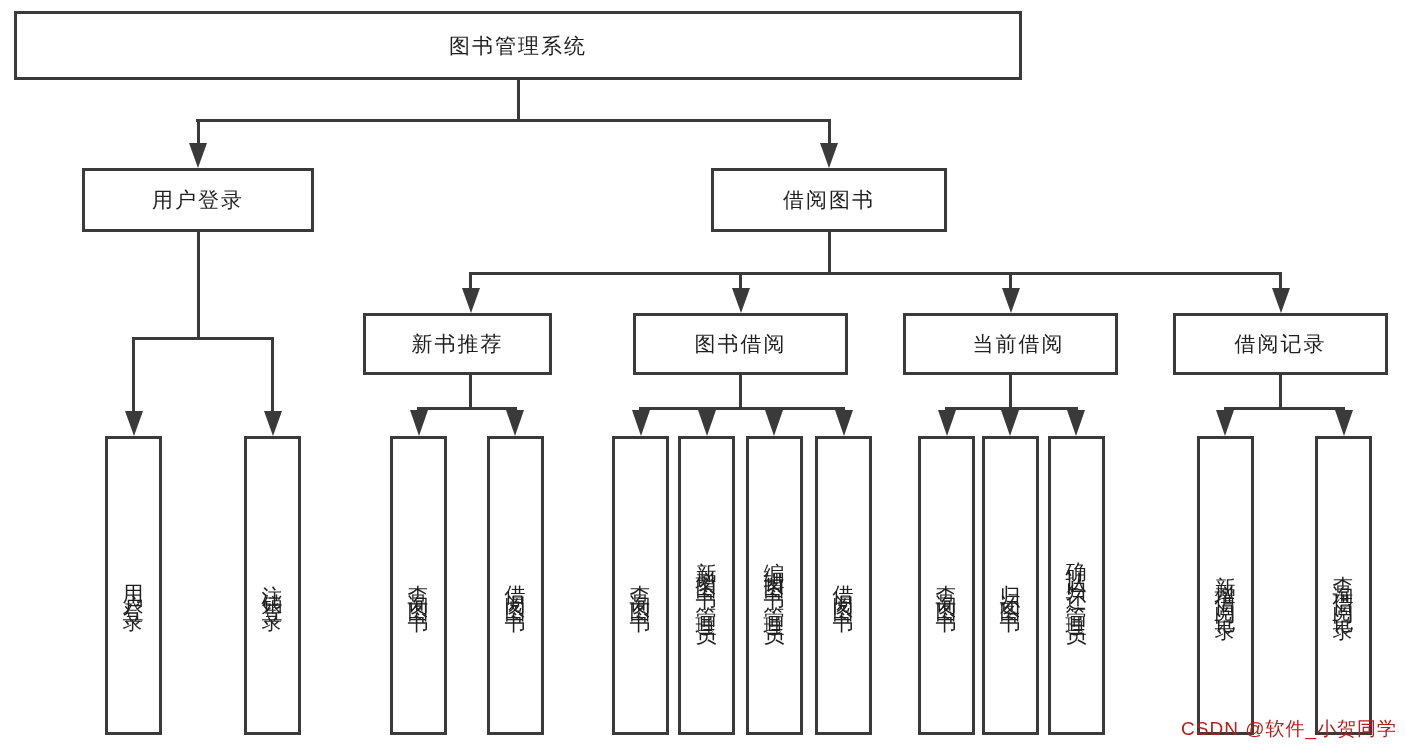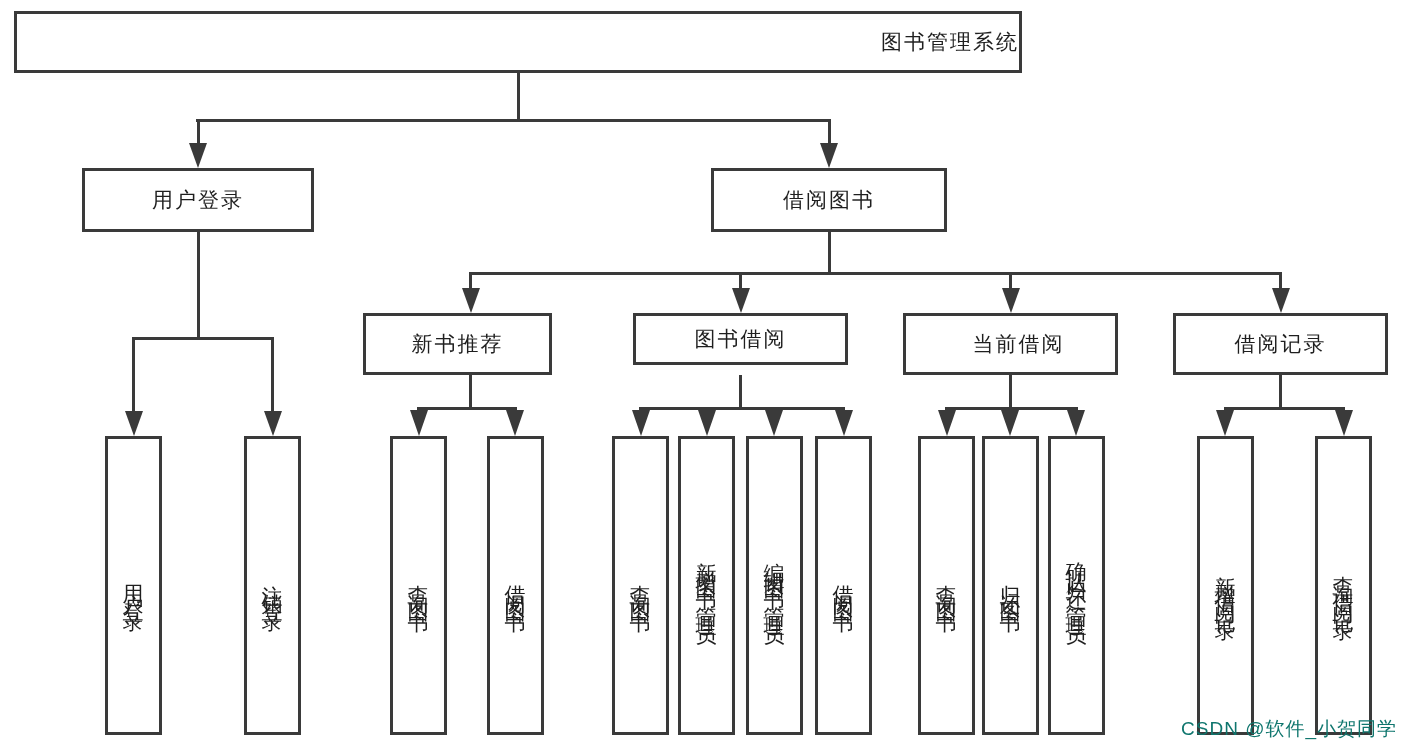--- a/index.html
+++ b/index.html
@@ -79,7 +79,7 @@
   <div class="ah ah26" style="left:1216px;top:410px;"></div>
   <div class="ah ah26" style="left:1335px;top:410px;"></div>
 
-  <div class="box" style="left:14px;top:11px;width:1008px;height:62px;justify-content:flex-end;">
+  <div class="box" style="left:14px;top:11px;width:1008px;height:69px;">
     <span class="hlabel">图书管理系统</span>
   </div>
 

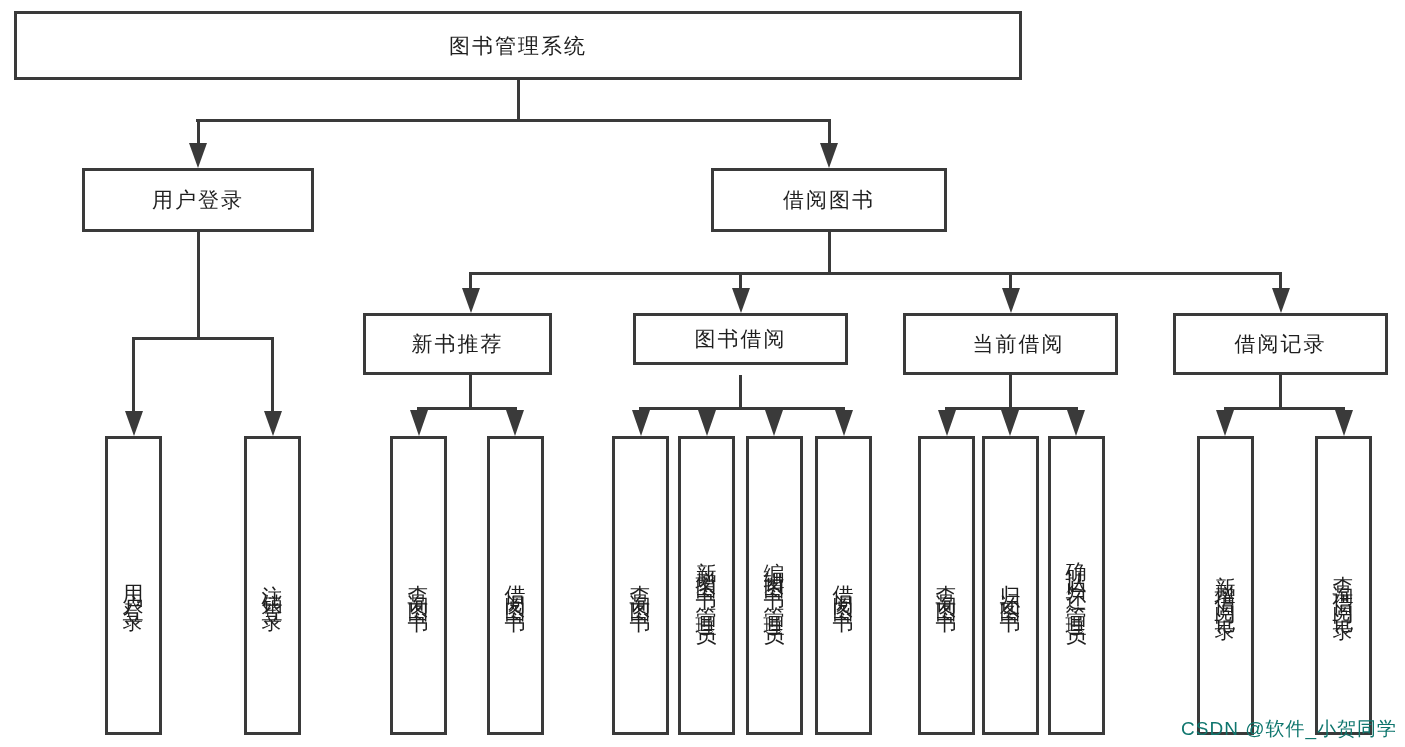--- a/index.html
+++ b/index.html
@@ -93,7 +93,7 @@
   <div class="box" style="left:363px;top:313px;width:189px;height:62px;">
     <span class="hlabel">新书推荐</span>
   </div>
-  <div class="box" style="left:633px;top:313px;width:215px;height:52px;align-items:center;">
+  <div class="box" style="left:633px;top:313px;width:215px;height:62px;align-items:center;">
     <span class="hlabel">图书借阅</span>
   </div>
   <div class="box" style="left:903px;top:313px;width:215px;height:62px;padding-left:16px;">

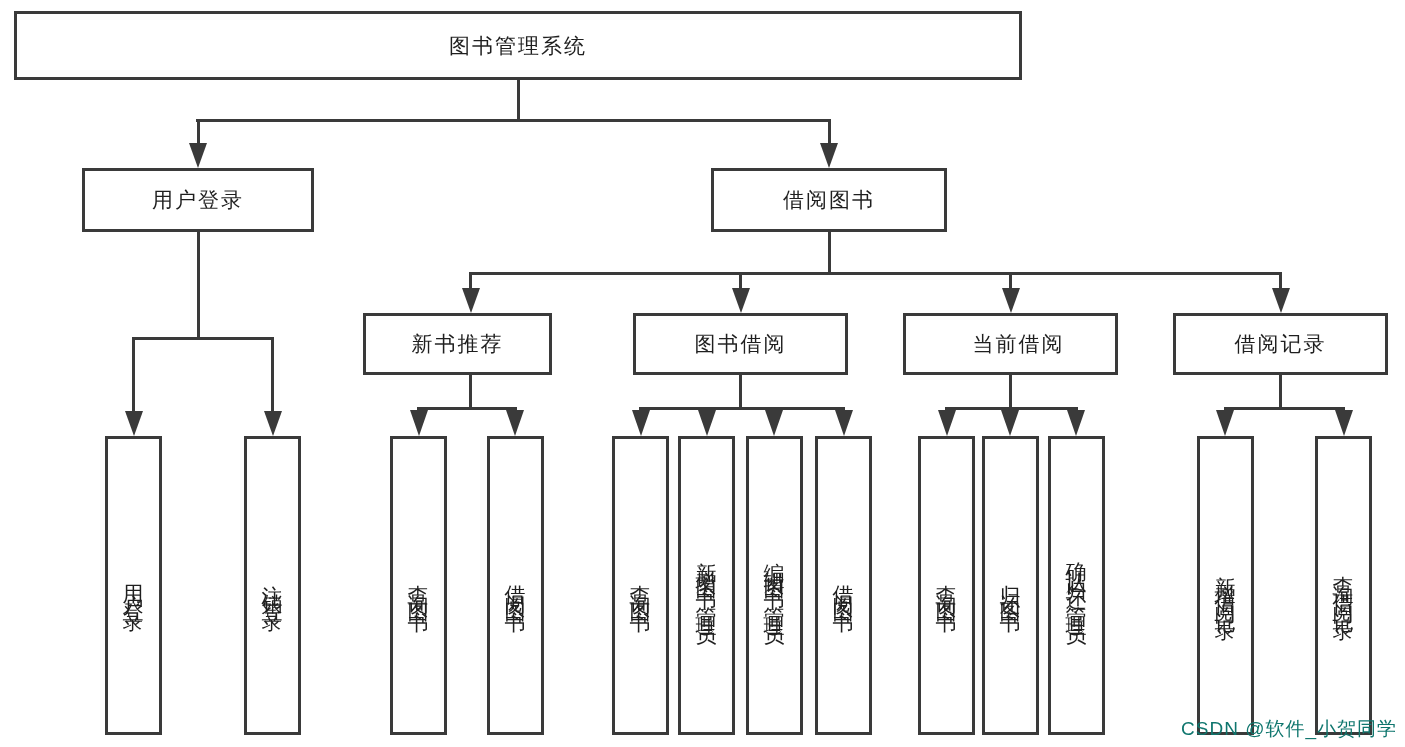--- a/index.html
+++ b/index.html
@@ -22,7 +22,7 @@
   .ah25{border-top:25px solid #3a3a3a;}
   .ah26{border-top:26px solid #3a3a3a;}
   .watermark{
-    position:absolute;top:716px;right:8px;font-size:19px;color:#0f766e;
+    position:absolute;top:716px;right:8px;font-size:19px;color:#b91c1c;
     letter-spacing:1px;white-space:nowrap;z-index:10;
   }
 </style>

